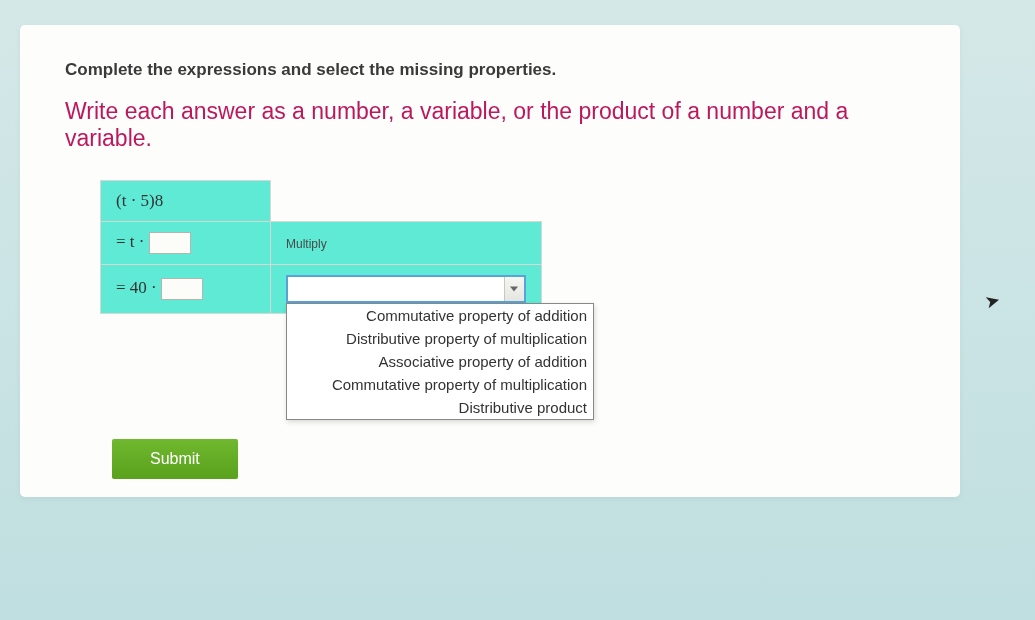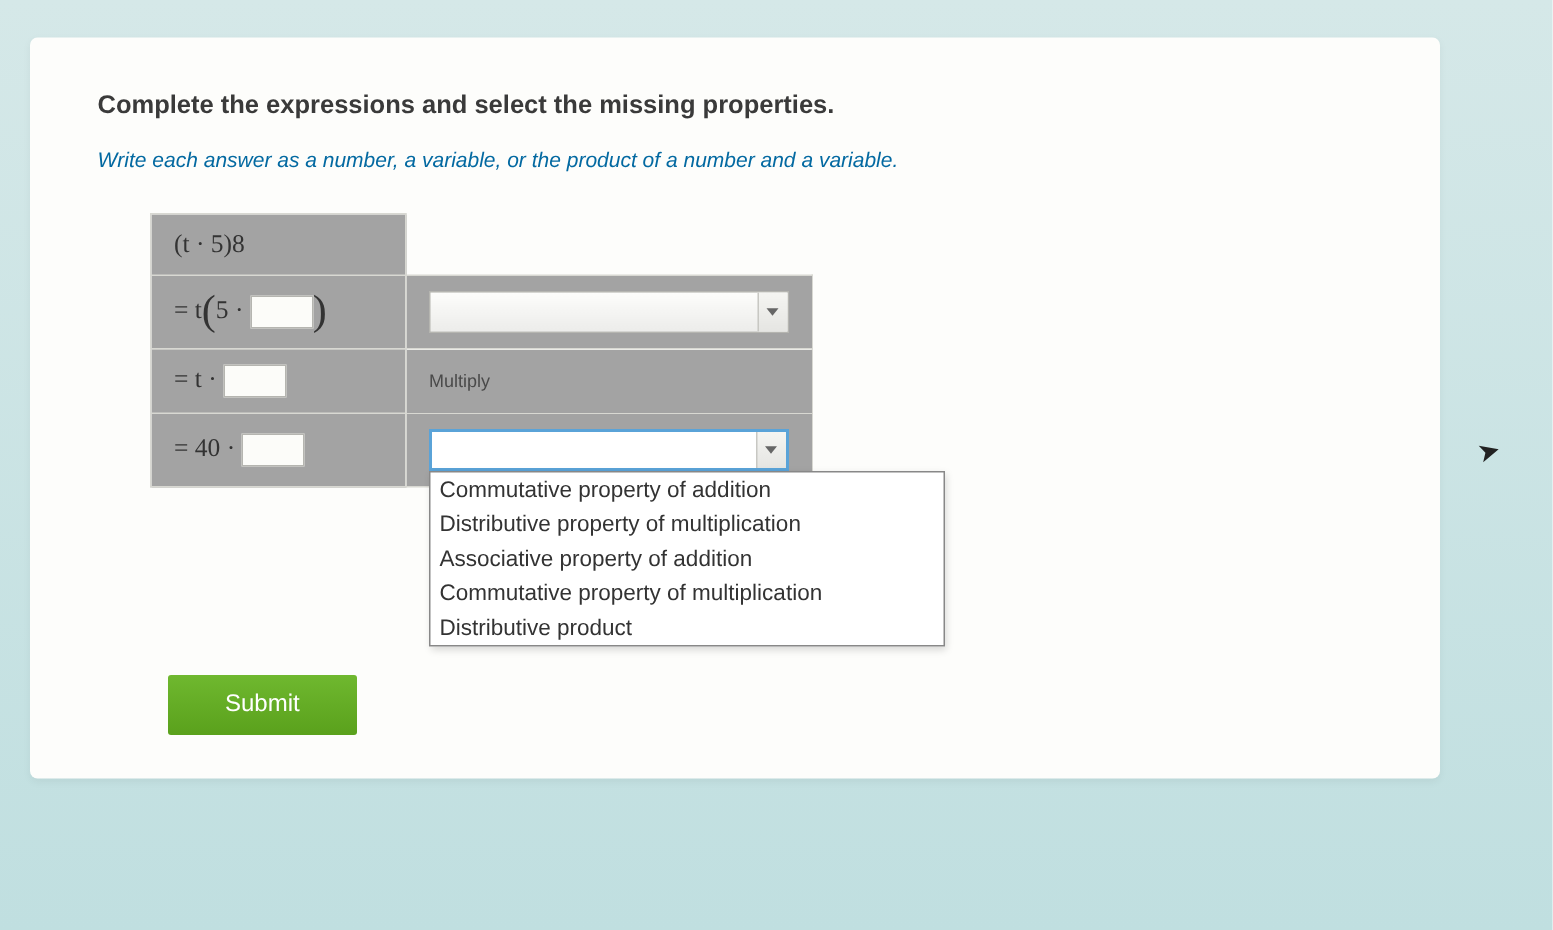--- a/index.html
+++ b/index.html
@@ -18,7 +18,7 @@
     .card {
       background: #fdfdfb;
       border-radius: 5px;
-      padding: 35px 45px 29px 45px;
+      padding: 35px 45px 18px 45px;
       width: 940px;
       box-shadow: 0 2px 6px rgba(0,0,0,0.05);
       position: relative;

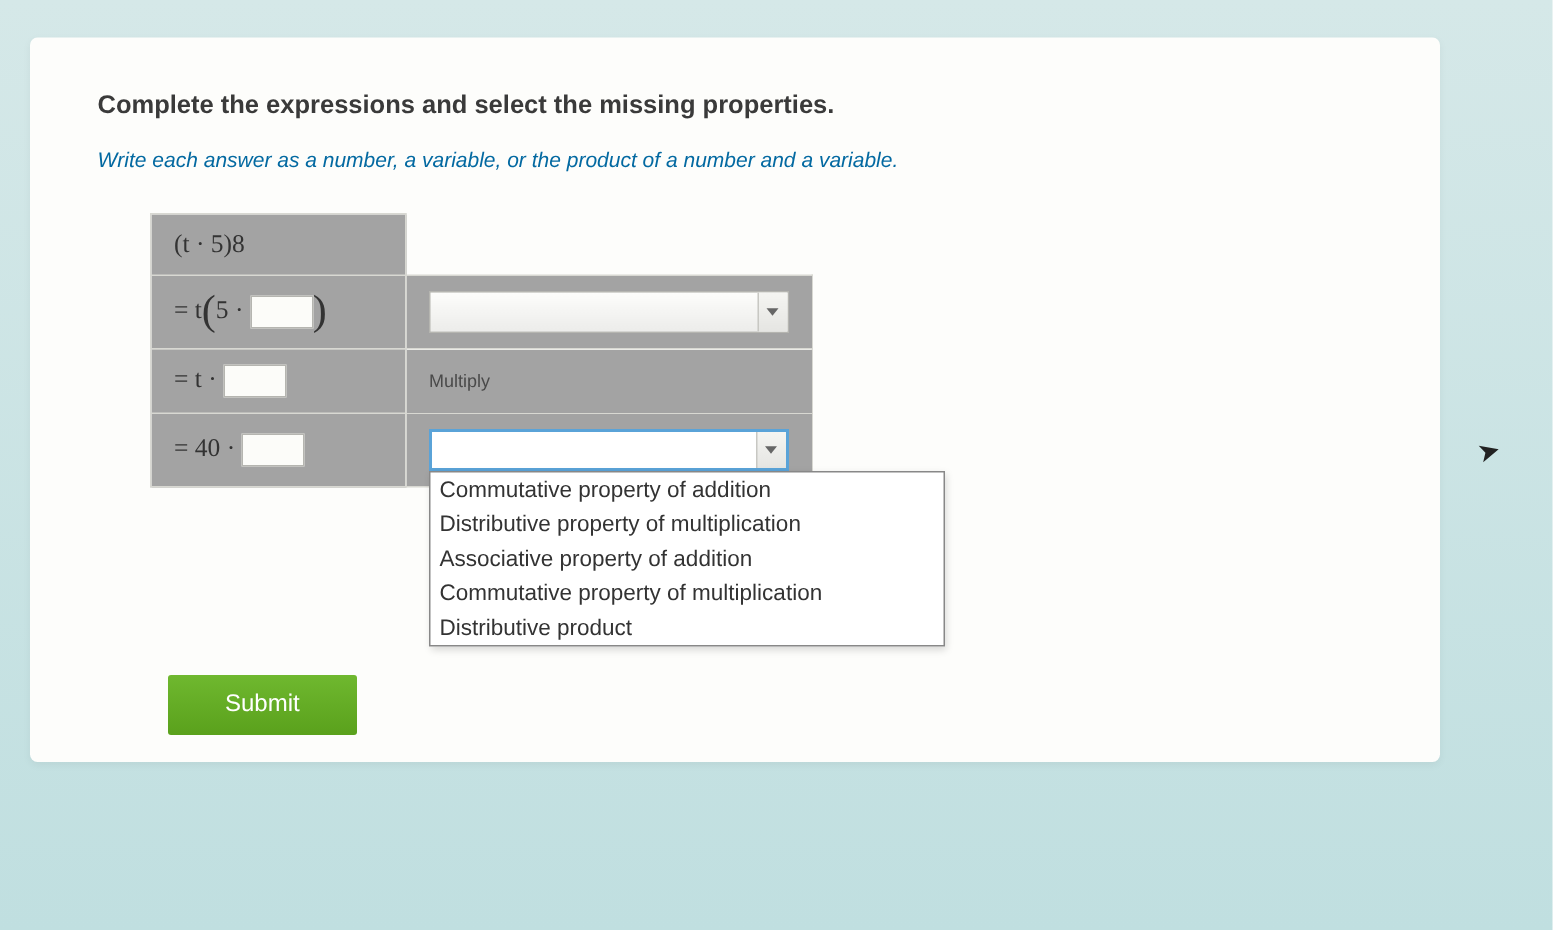--- a/index.html
+++ b/index.html
@@ -30,9 +30,8 @@
       margin-bottom: 18px;
     }
     .sub-instruction {
-      color: #0369a1;
-      font-size: 14px;
-      font-style: italic;
+      color: #be185d;
+      font-size: 23px;
       margin-bottom: 28px;
     }
     .expr-table {

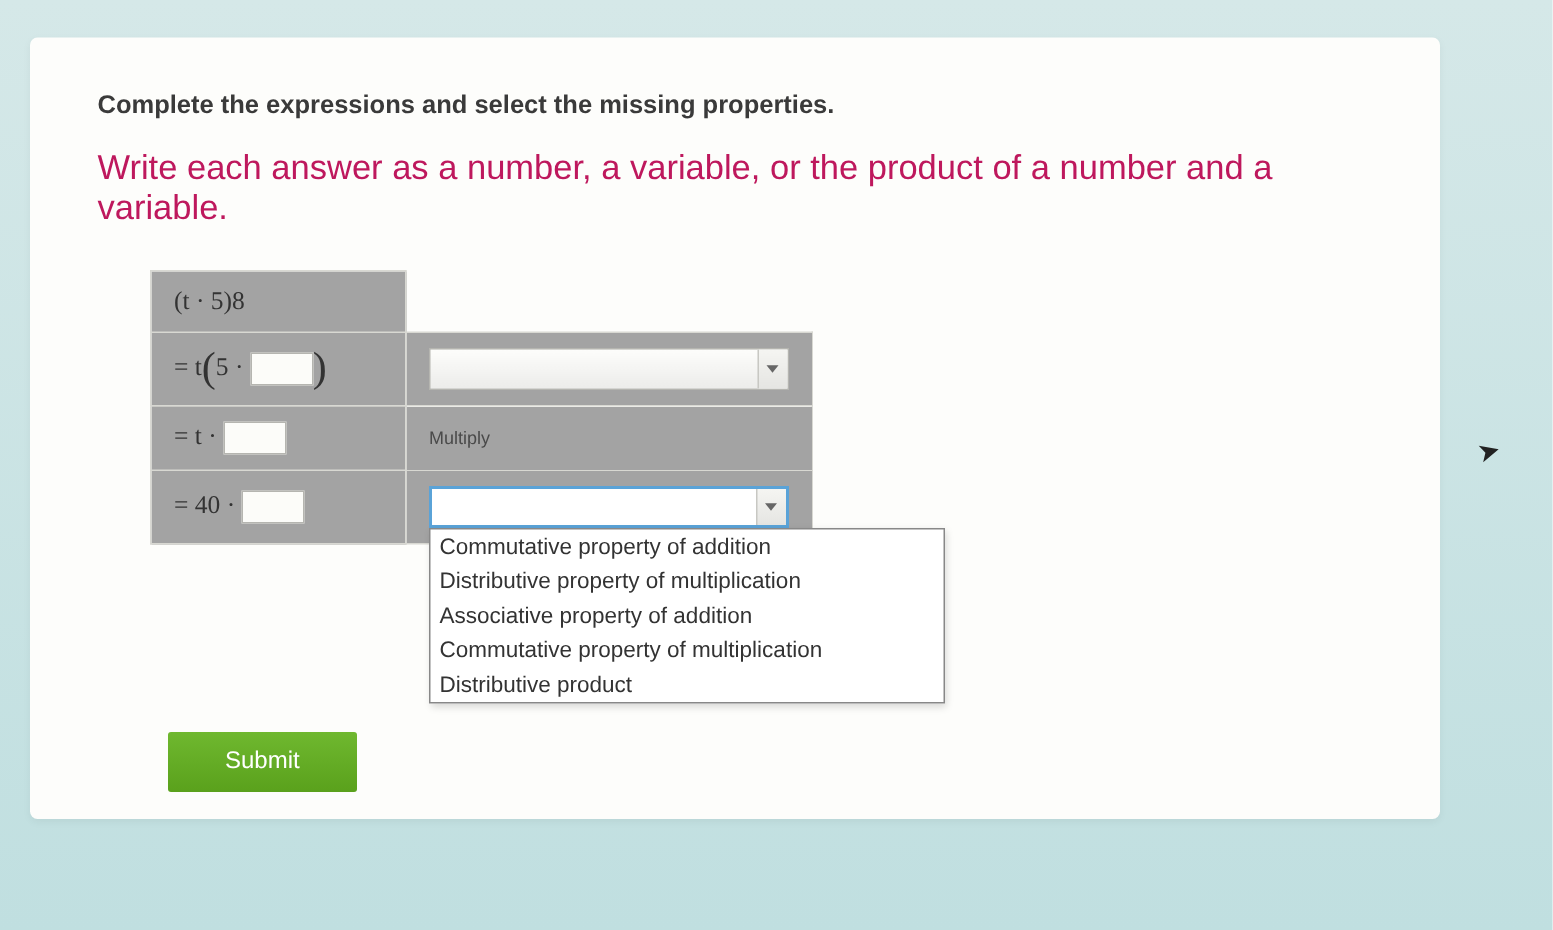--- a/index.html
+++ b/index.html
@@ -42,7 +42,7 @@
       border: 1px solid #d8d8d2;
       padding: 10px 15px;
       vertical-align: middle;
-      background: #a3a3a3;
+      background: #5eead4;
     }
     .expr-col {
       min-width: 170px;

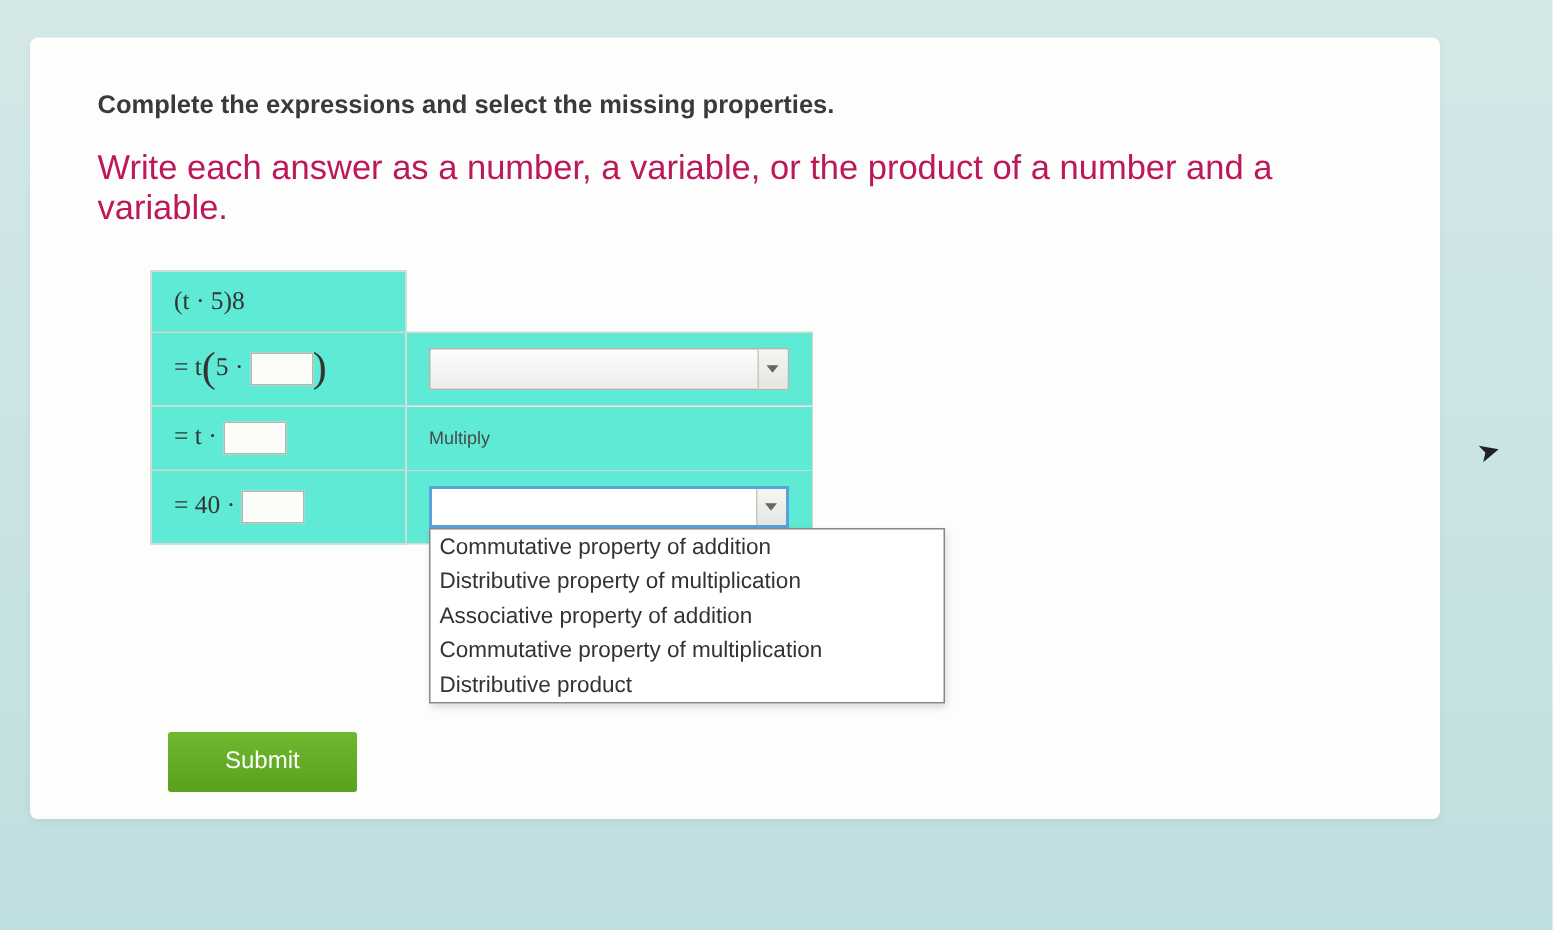--- a/index.html
+++ b/index.html
@@ -162,19 +162,6 @@
         <span>(t · 5)8</span>
       </td>
       <td class="prop-col no-border"></td>
-    </tr>
-    <tr>
-      <td class="expr-col">
-        <span>= t</span><span class="paren-big">(</span><span>5 ·</span>
-        <span class="small-input"></span><span class="paren-big">)</span>
-      </td>
-      <td class="prop-col">
-        <div class="dropdown">
-          <div class="dropdown-arrow-box">
-            <div class="dropdown-arrow"></div>
-          </div>
-        </div>
-      </td>
     </tr>
     <tr>
       <td class="expr-col">

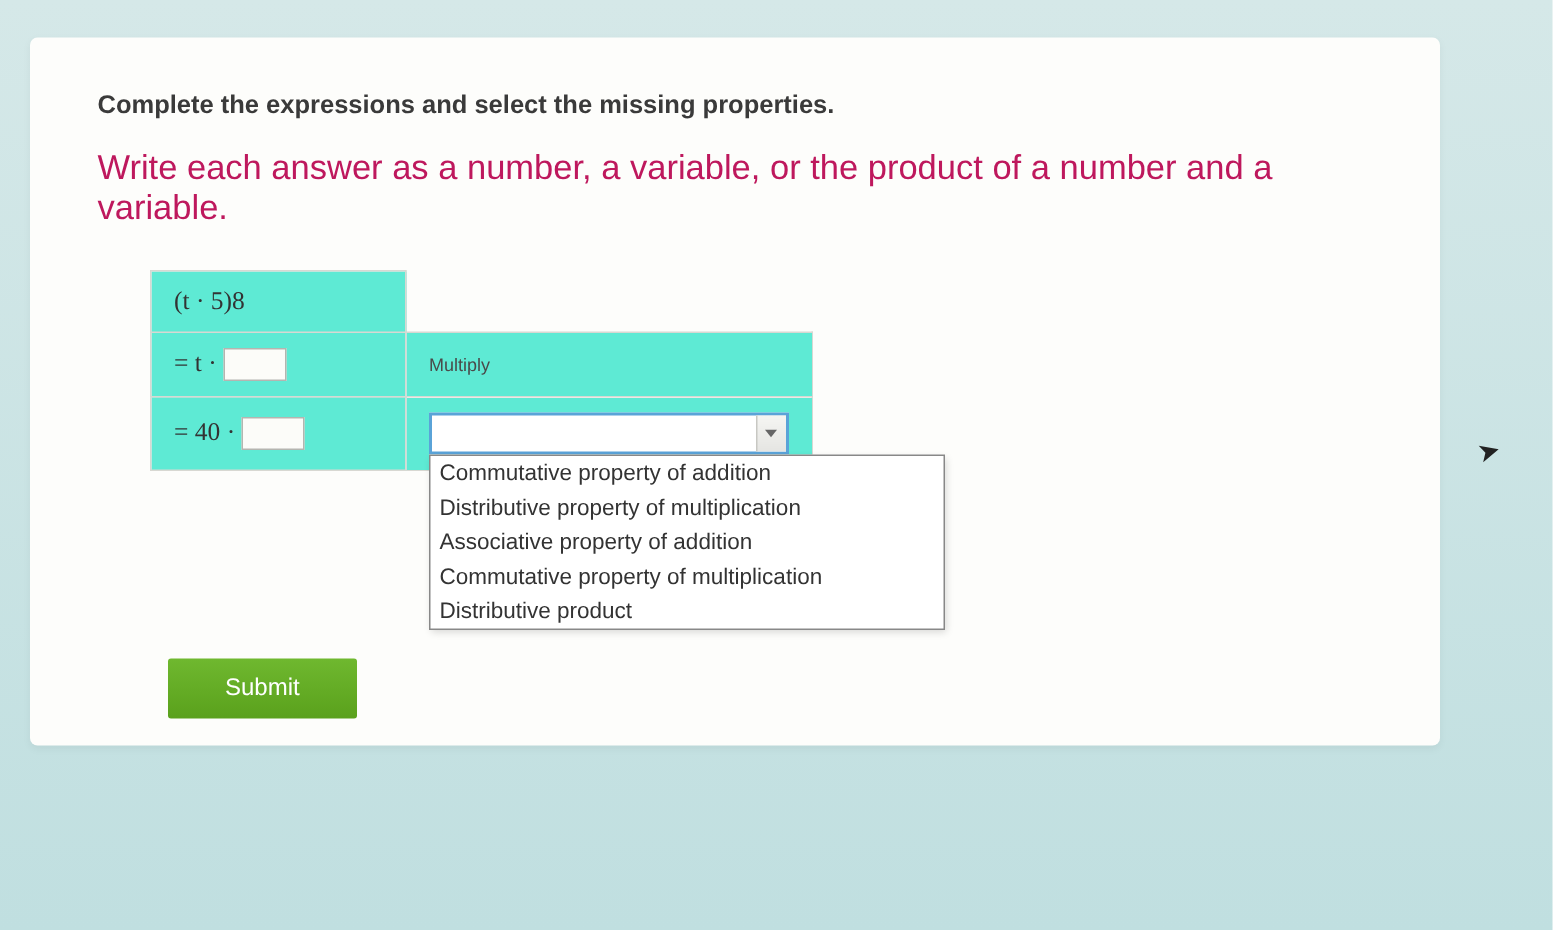--- a/index.html
+++ b/index.html
@@ -111,11 +111,12 @@
       position: absolute;
       top: 38px;
       left: 15px;
-      width: 344px;
+      width: 308px;
       background: #fff;
       border: 1px solid #888;
       z-index: 10;
       box-shadow: 1px 2px 5px rgba(0,0,0,0.15);
+      text-align: right;
     }
     .options-list div {
       padding: 3px 6px;

